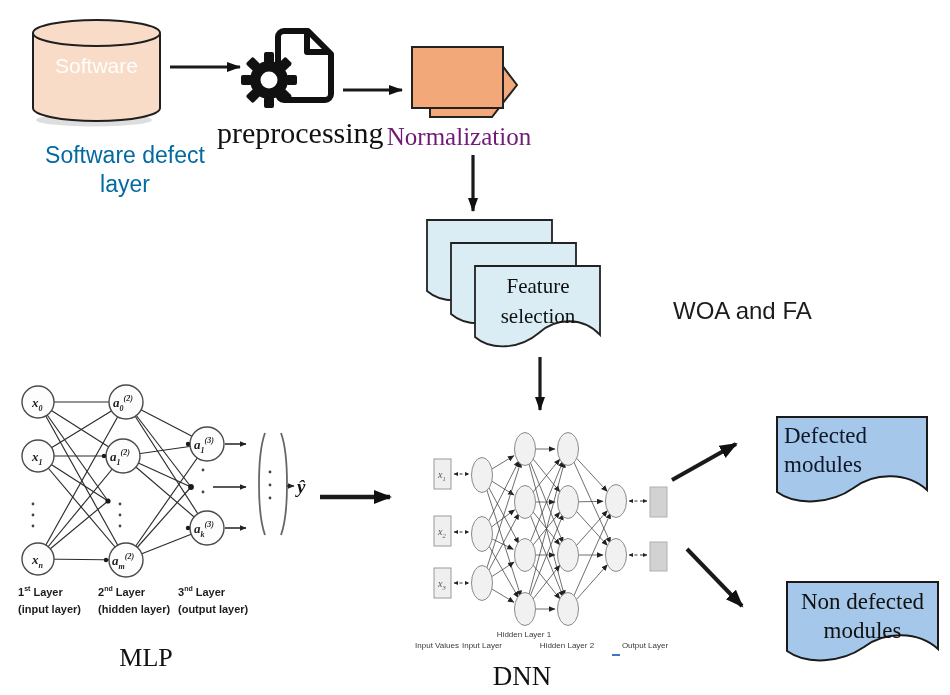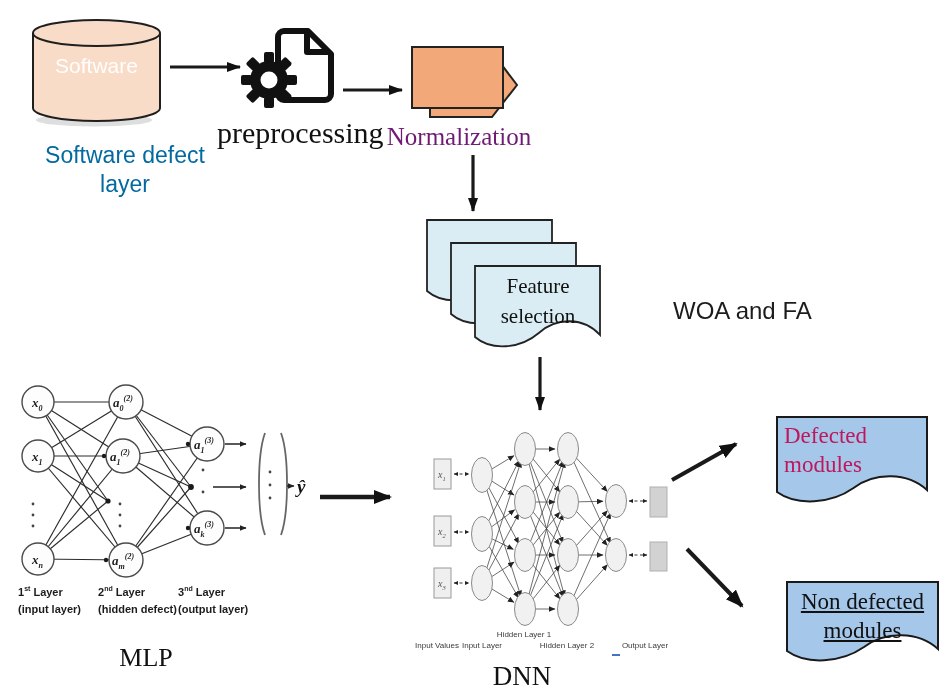--- a/index.html
+++ b/index.html
@@ -261,7 +261,7 @@
 
   <div class="abs sans" style="left:633px;top:297px;font-size:24px;color:#1c1c1c;margin-left:40px;">WOA and FA</div>
 
-  <div class="abs serif" style="left:784px;top:421px;width:140px;font-size:23px;color:#be185d;line-height:1.28;">
+  <div class="abs serif" style="left:784px;top:421px;width:140px;font-size:23px;color:#0f172a;line-height:1.28;">
     <span class="block">Defected</span>
     <span class="block">modules</span>
   </div>

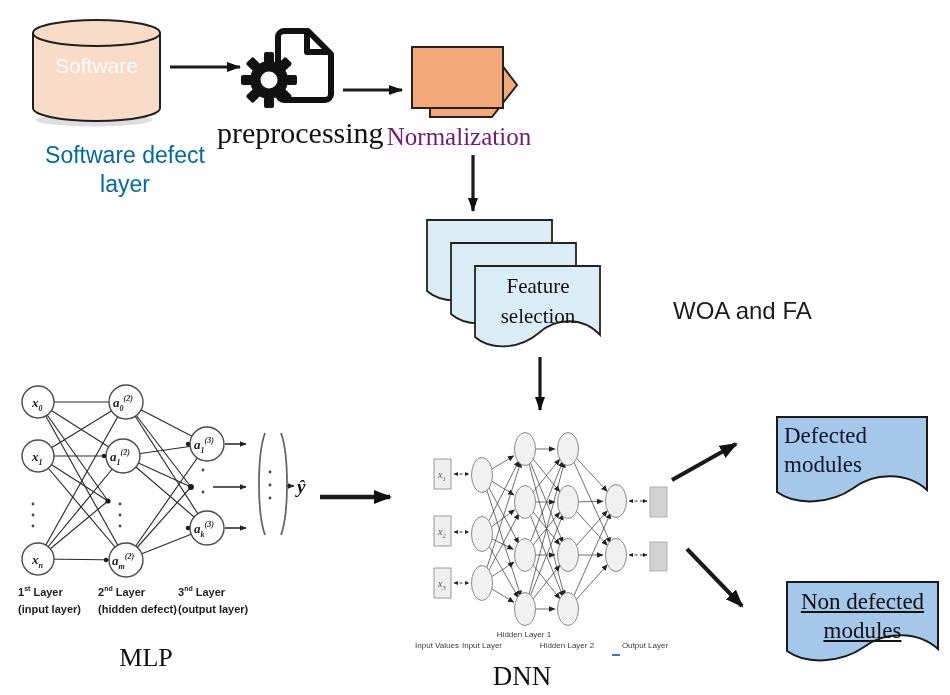--- a/index.html
+++ b/index.html
@@ -277,7 +277,7 @@
   </div>
   <div class="abs mlp-ll" style="left:98px;top:584px;">
     <span>2</span><sup>nd</sup><span> Layer</span>
-    <span class="block">(hidden defect)</span>
+    <span class="block">(hidden layer)</span>
   </div>
   <div class="abs mlp-ll" style="left:178px;top:584px;">
     <span>3</span><sup>nd</sup><span> Layer</span>

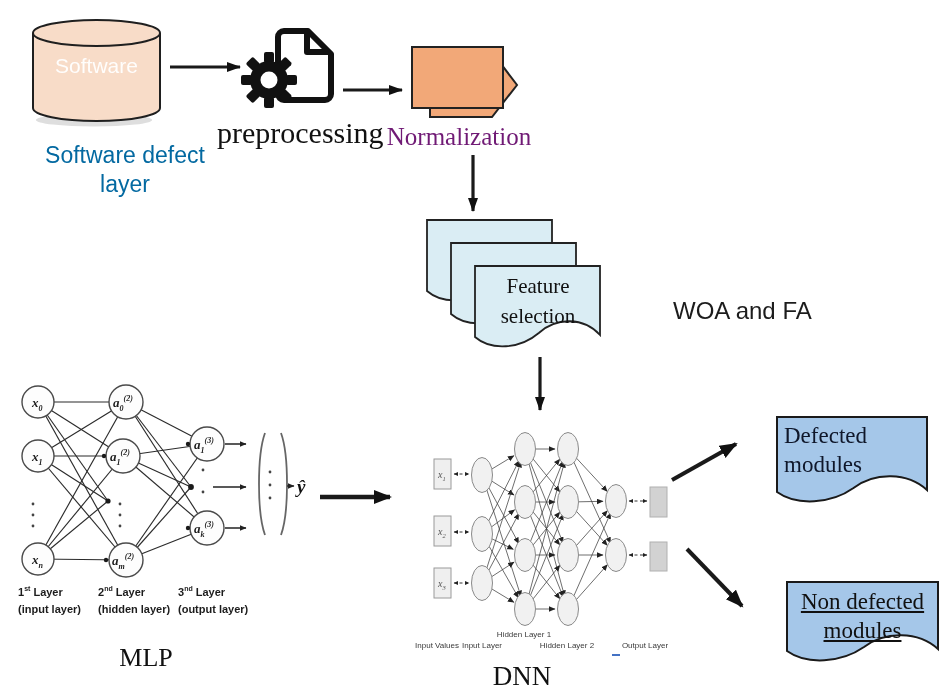--- a/index.html
+++ b/index.html
@@ -266,7 +266,7 @@
     <span class="block">modules</span>
   </div>
 
-  <div class="abs serif ctr" style="left:791px;top:587px;width:143px;font-size:23px;color:#111;line-height:1.28;text-decoration:underline;">
+  <div class="abs serif ctr" style="left:791px;top:587px;width:143px;font-size:23px;color:#111;line-height:1.28;">
     <span class="block">Non defected</span>
     <span class="block">modules</span>
   </div>

